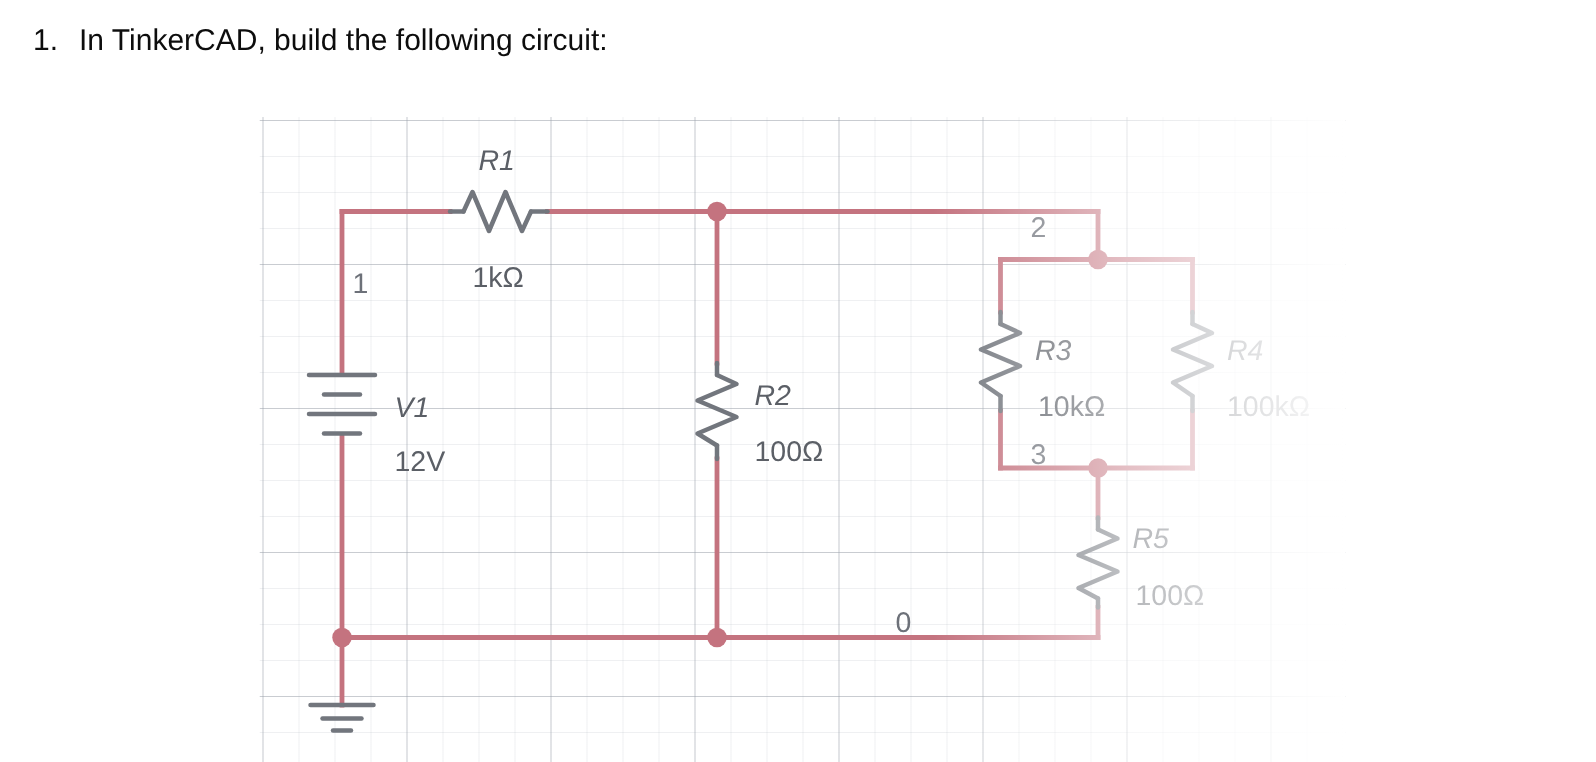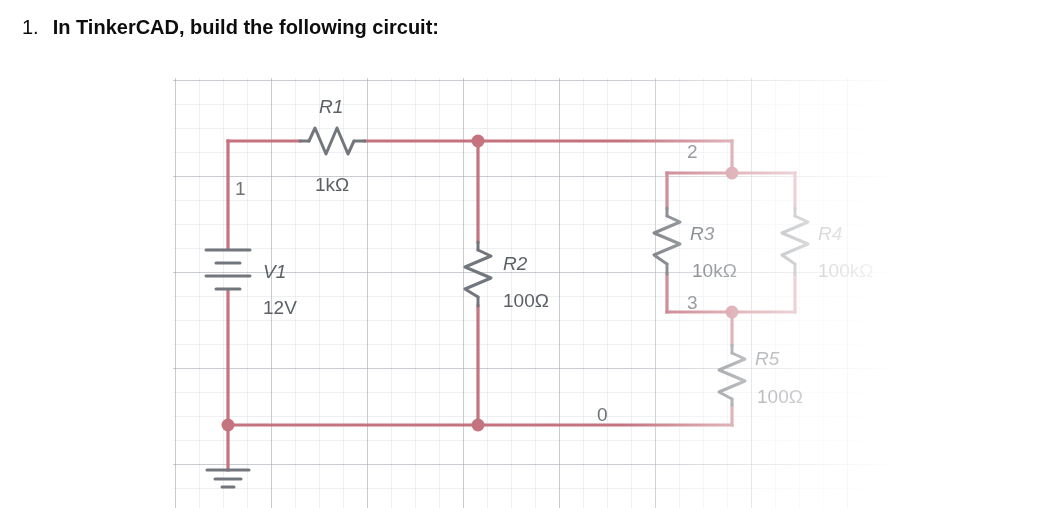--- a/index.html
+++ b/index.html
@@ -31,7 +31,7 @@
     white-space: nowrap;
   }
   #question-number { font-weight: 400; }
-  #question-text { font-weight: 700; }
+  #question-text { font-weight: 400; }
 
   
   #circuit-canvas {

